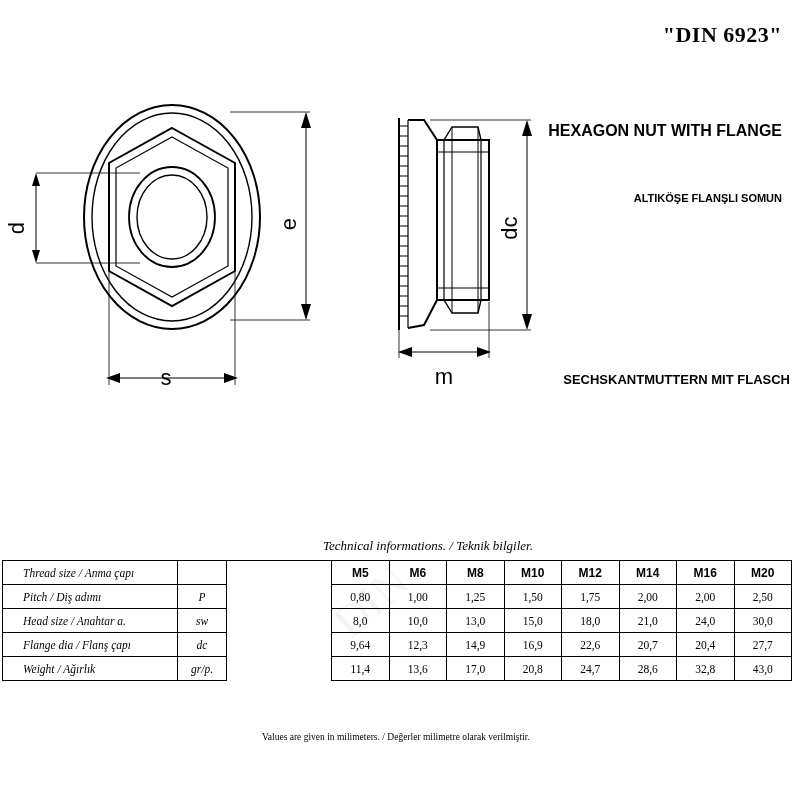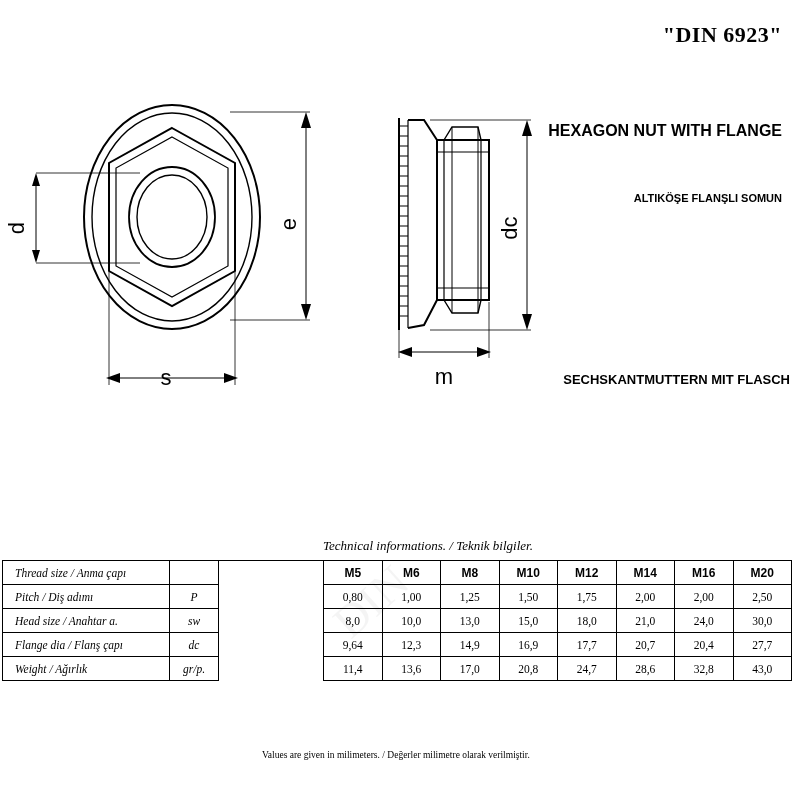--- a/index.html
+++ b/index.html
@@ -94,7 +94,7 @@
     font-style: italic;
     font-size: 11.5px;
     width: 150px;
-    padding-left: 12px;
+    padding-left: 20px;
   }
   table.spec td.sym {
     width: 40px;

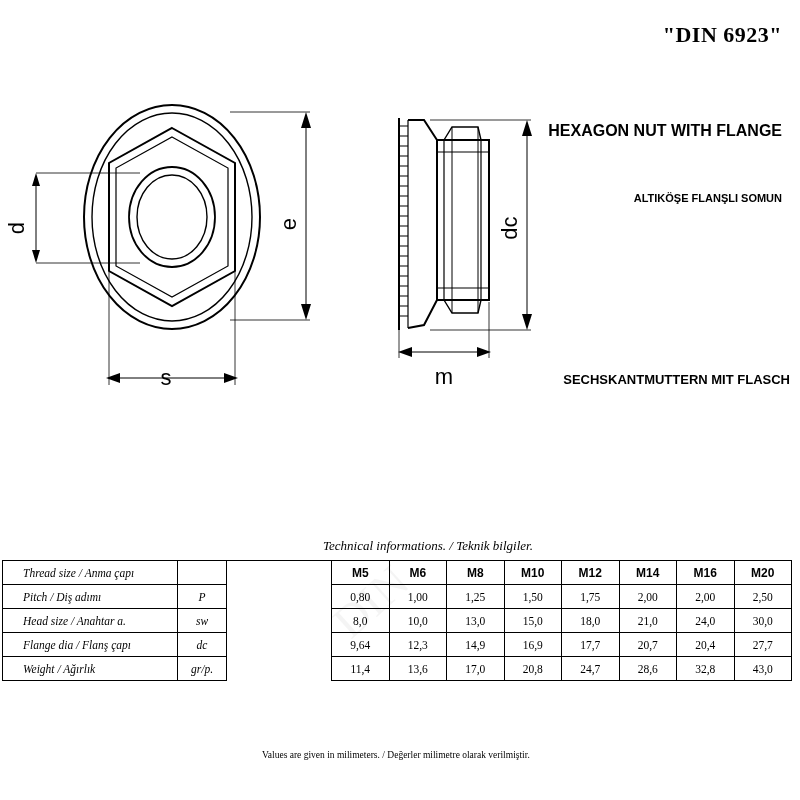--- a/index.html
+++ b/index.html
@@ -299,7 +299,7 @@
         <td>12,3</td>
         <td>14,9</td>
         <td>16,9</td>
-        <td>17,7</td>
+        <td>22,6</td>
         <td>20,7</td>
         <td>20,4</td>
         <td>27,7</td>

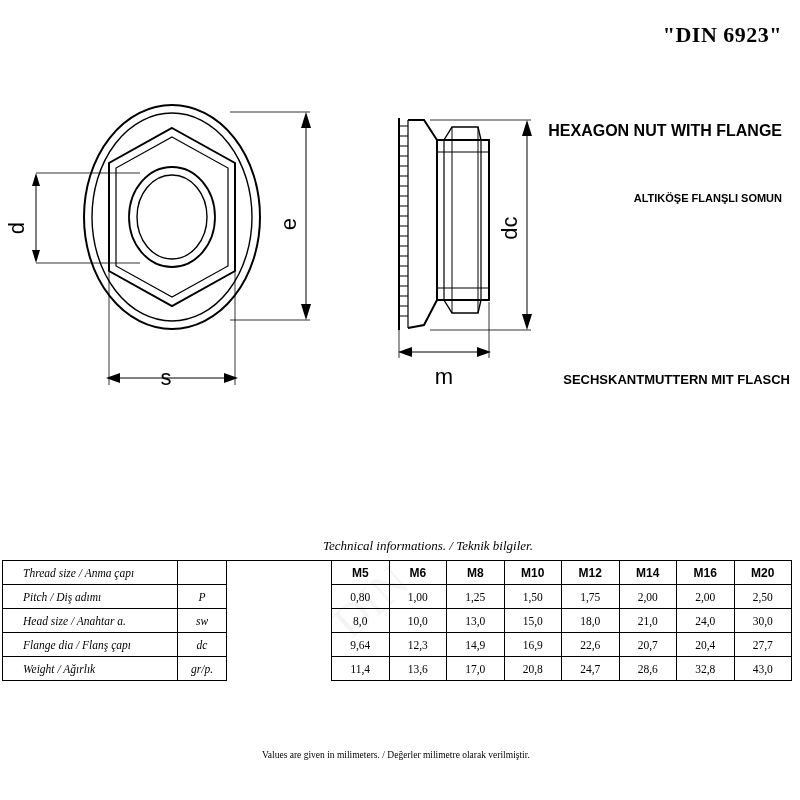--- a/index.html
+++ b/index.html
@@ -129,7 +129,7 @@
   .footnote {
     position: absolute;
     left: 262px;
-    top: 750px;
+    top: 732px;
     font-size: 9.5px;
     font-family: "Liberation Serif", serif;
   }

